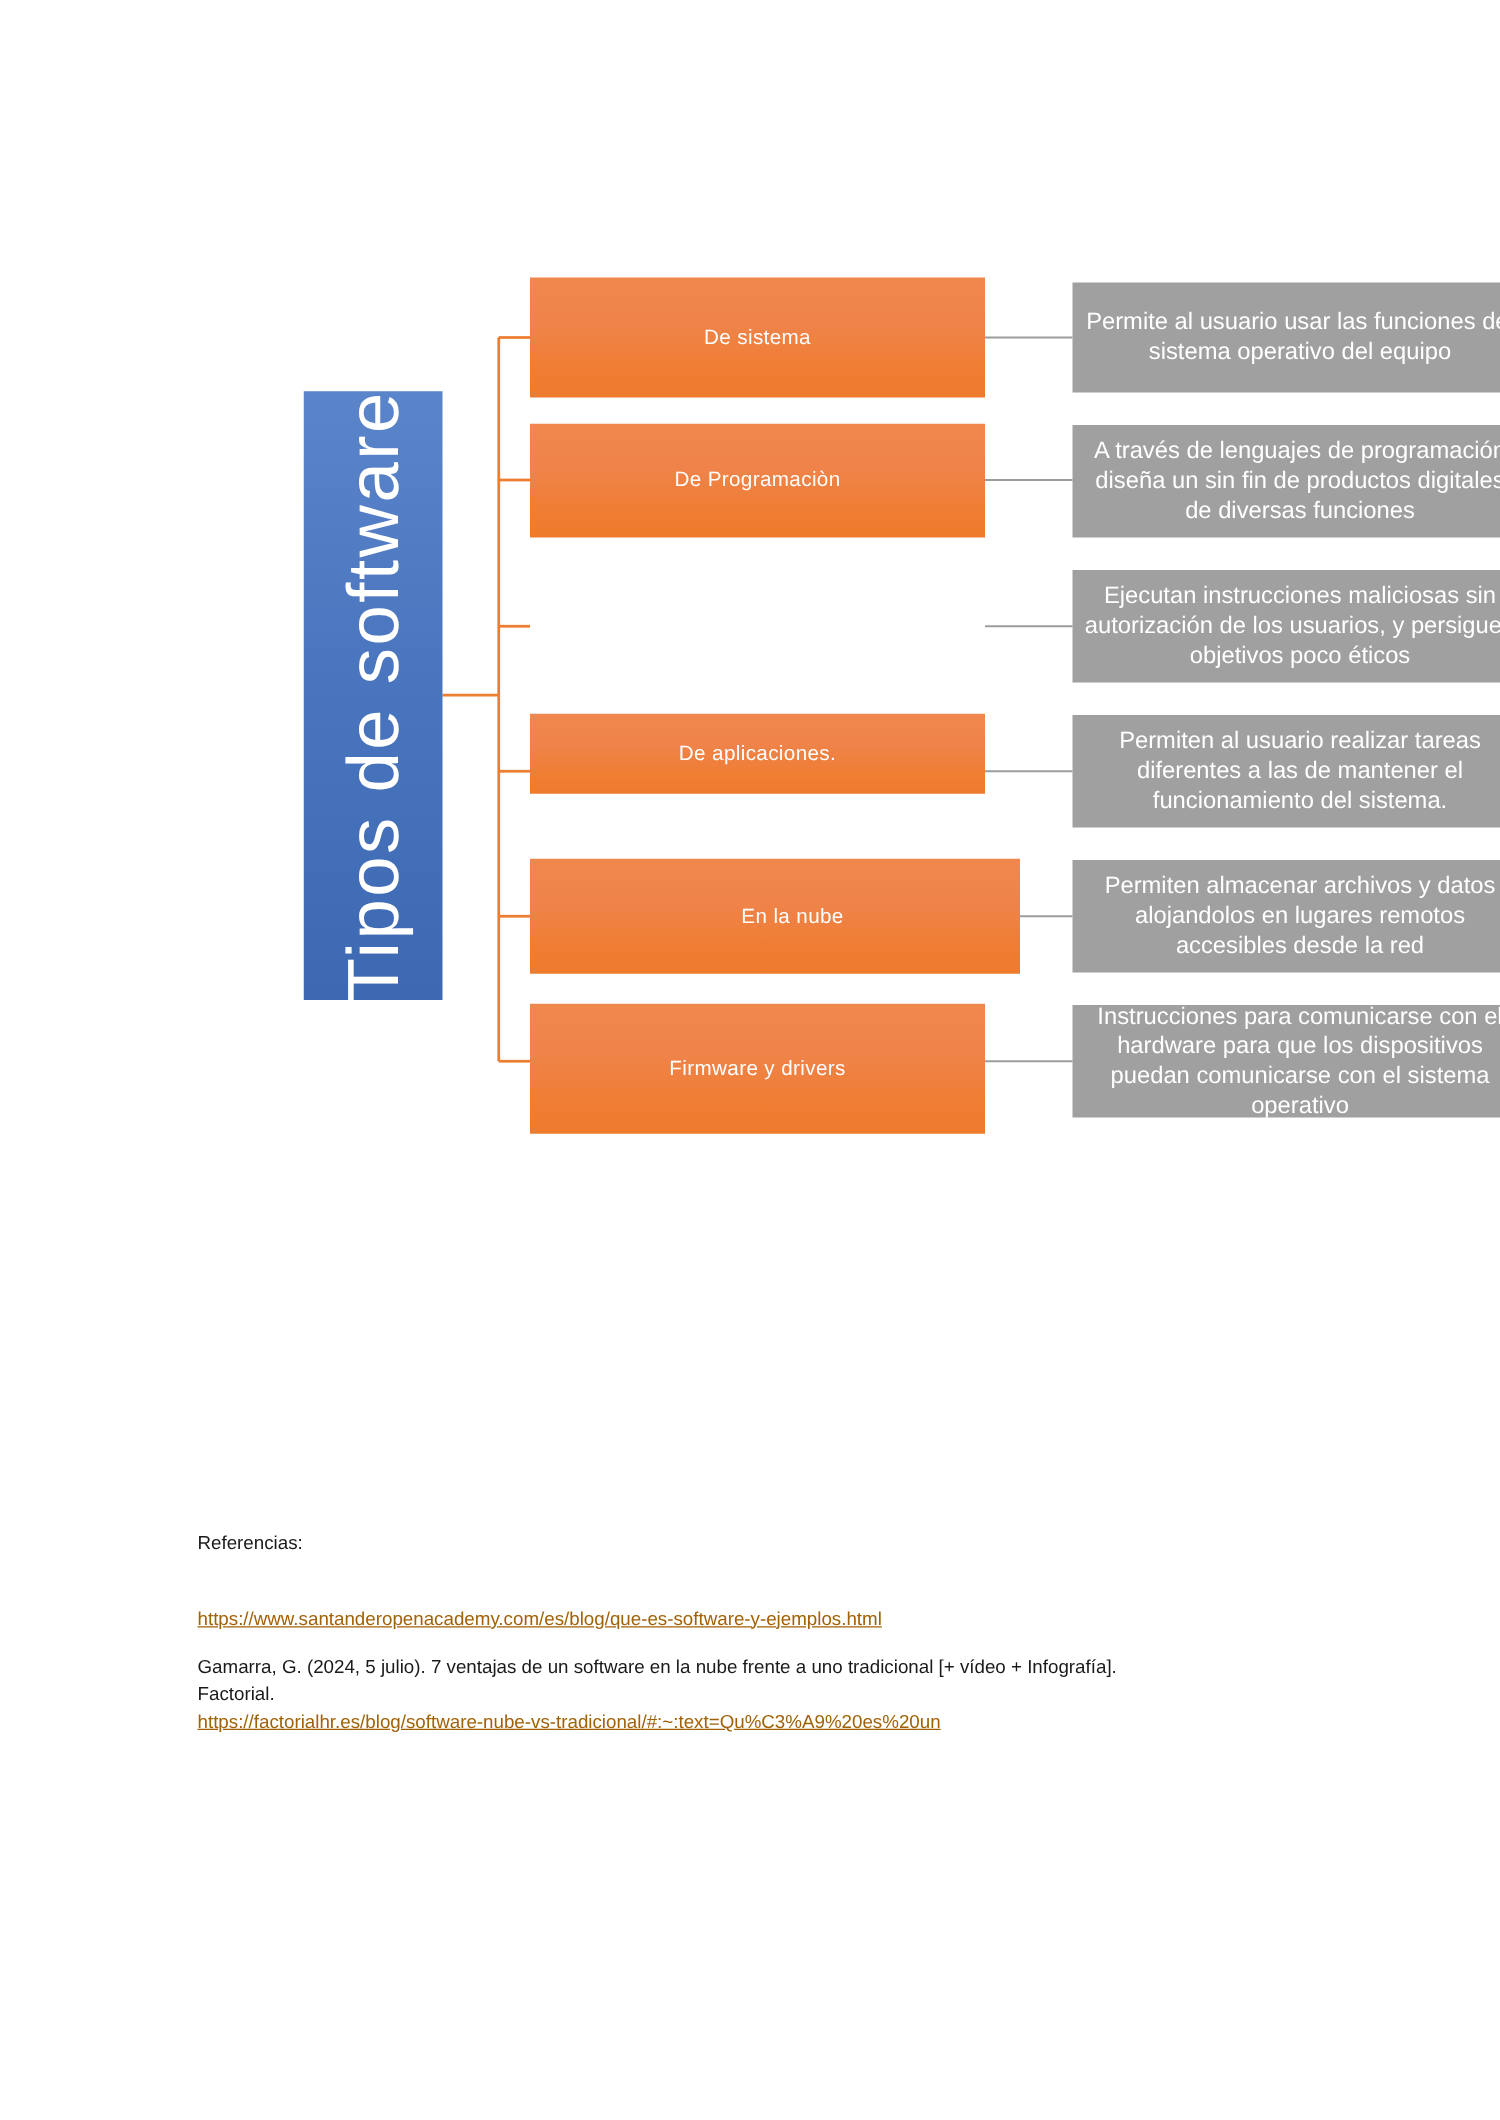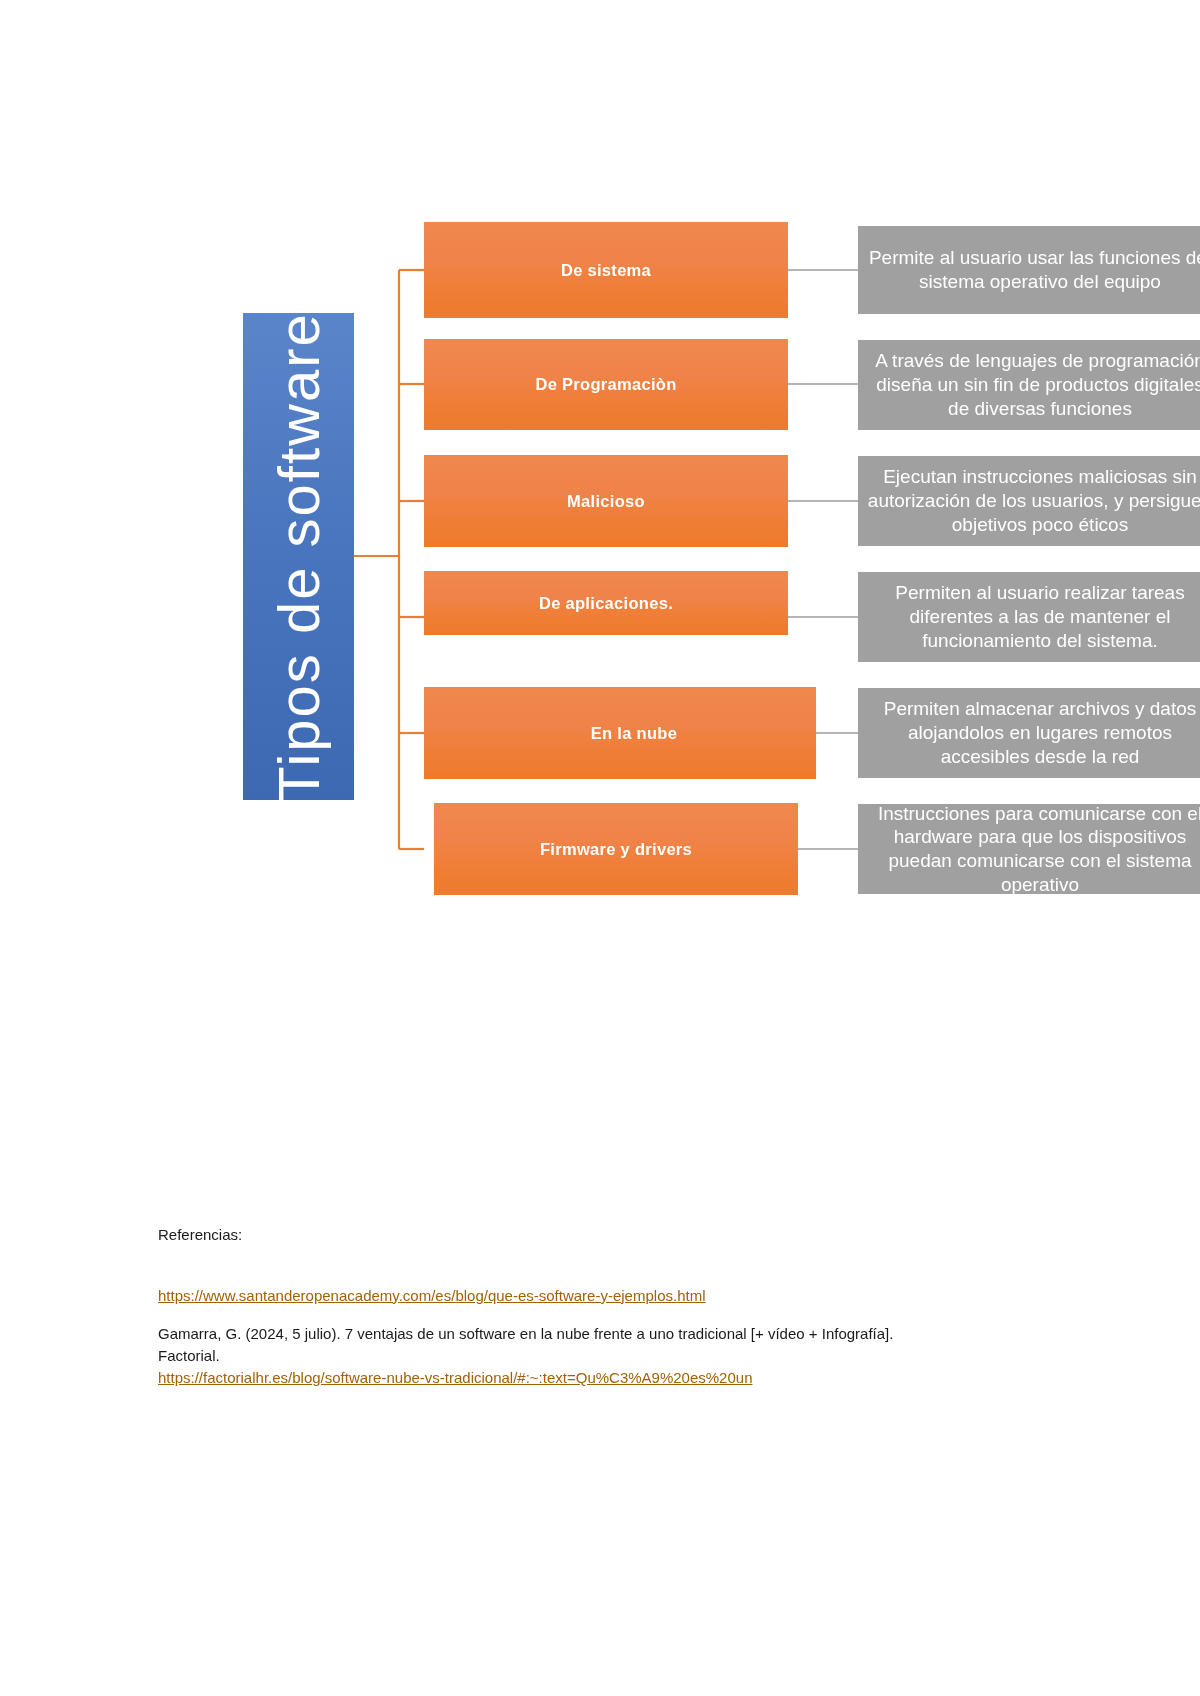--- a/index.html
+++ b/index.html
@@ -66,7 +66,7 @@
     background: linear-gradient(to bottom, #f0884e 0%, #ef8349 40%, #ef7d33 75%, #ee7b2c 100%);
     color: #ffffff;
     font-size: 16.5px;
-    font-weight: 700;
+    font-weight: 400;
     display: flex;
     align-items: center;
     justify-content: center;

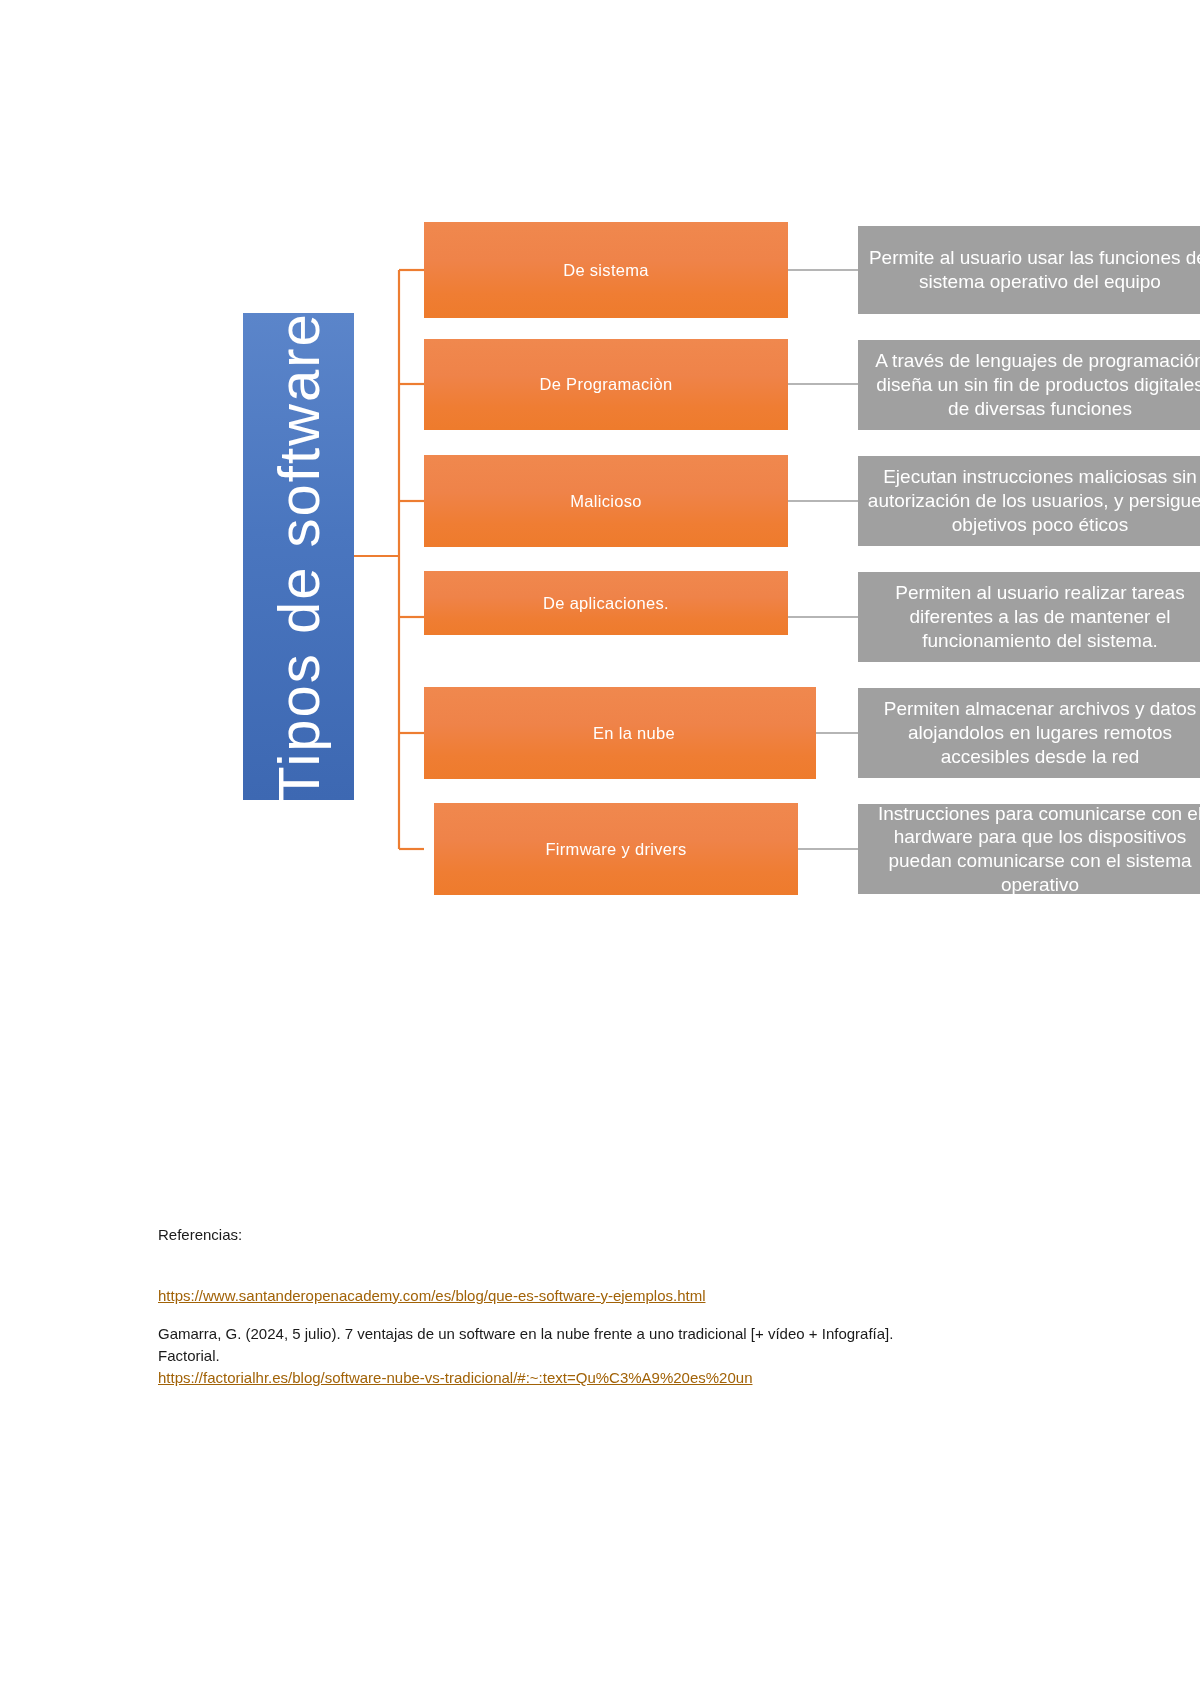--- a/index.html
+++ b/index.html
@@ -152,9 +152,6 @@
   <div class="cat-box" style="top:339px;height:91px;">
     <span>De Programaciòn</span>
   </div>
-  <div class="cat-box" style="top:455px;height:92px;">
-    <span>Malicioso</span>
-  </div>
   <div class="cat-box" style="top:571px;height:64px;">
     <span>De aplicaciones.</span>
   </div>

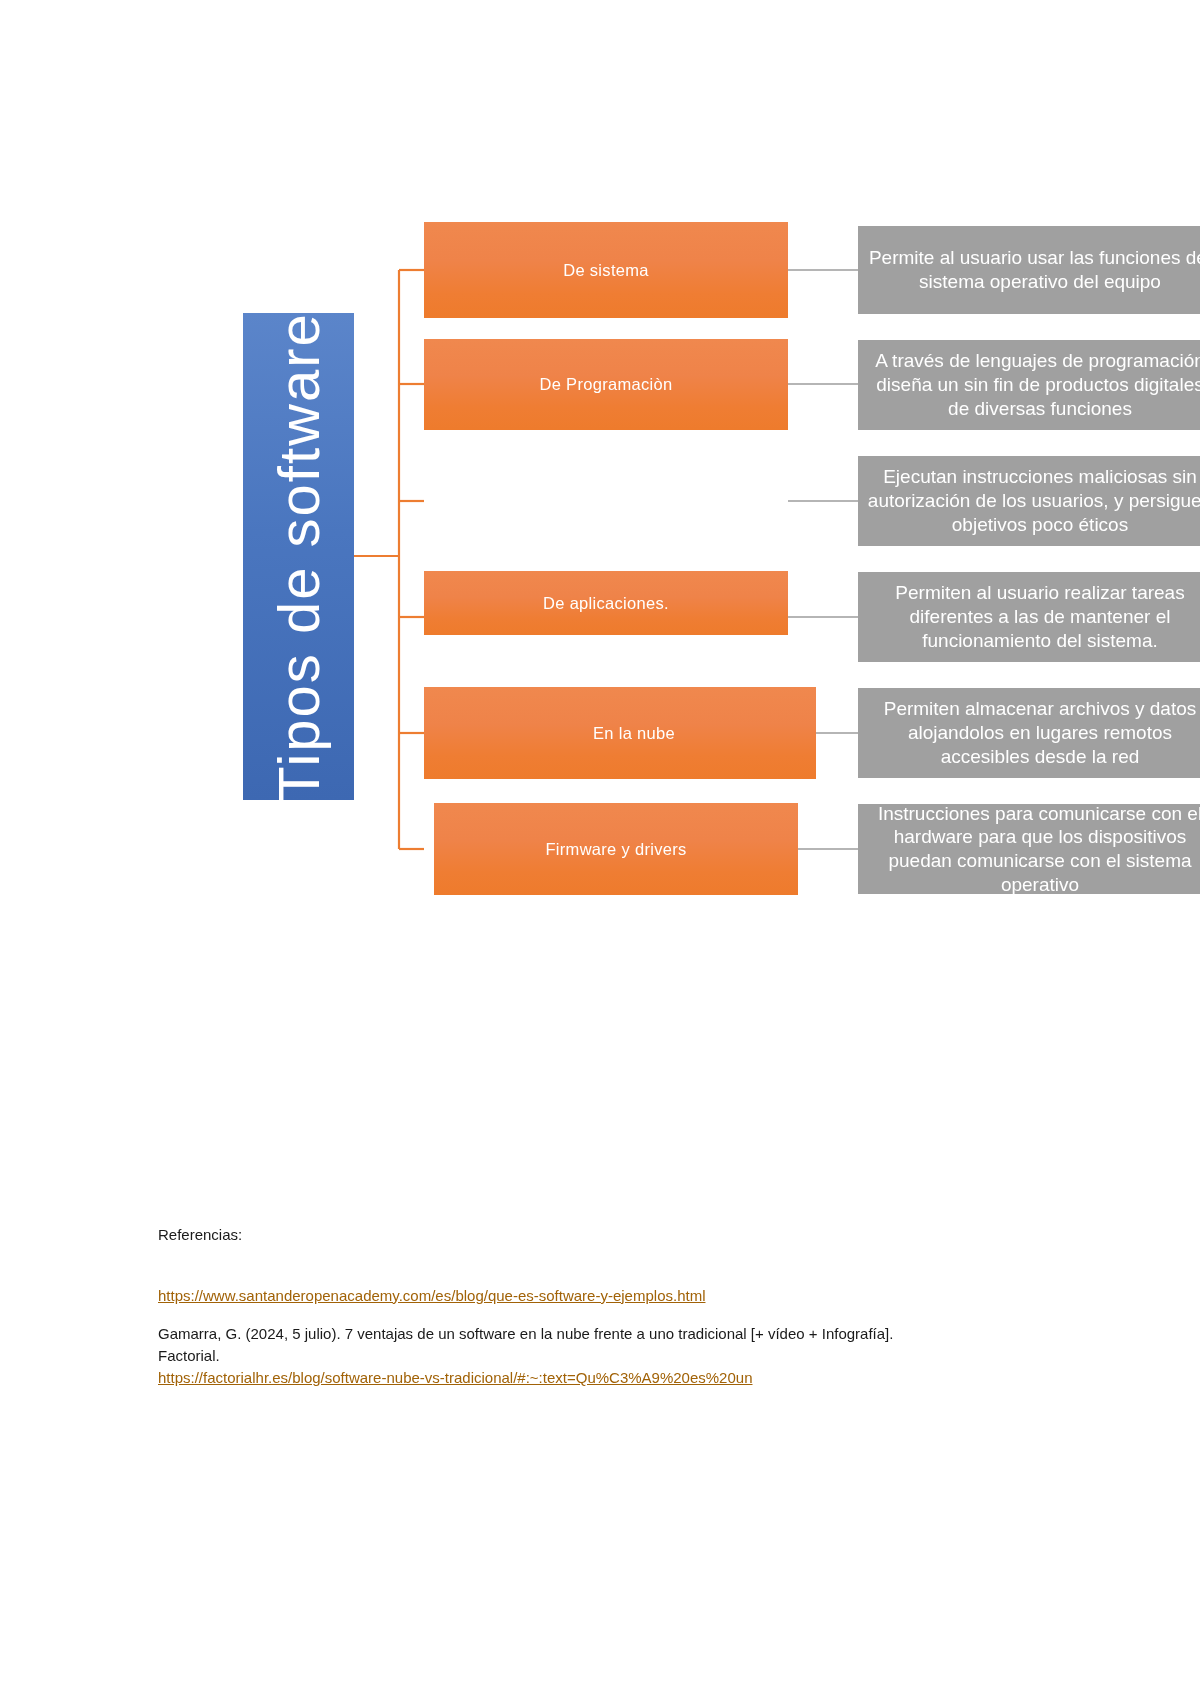--- a/index.html
+++ b/index.html
@@ -158,7 +158,7 @@
   <div class="cat-box" style="top:687px;height:92px;padding-left:28px;">
     <span>En la nube</span>
   </div>
-  <div class="cat-box" style="top:803px;height:92px;margin-left:10px;">
+  <div class="cat-box" style="top:803px;height:104px;">
     <span>Firmware y drivers</span>
   </div>
 

